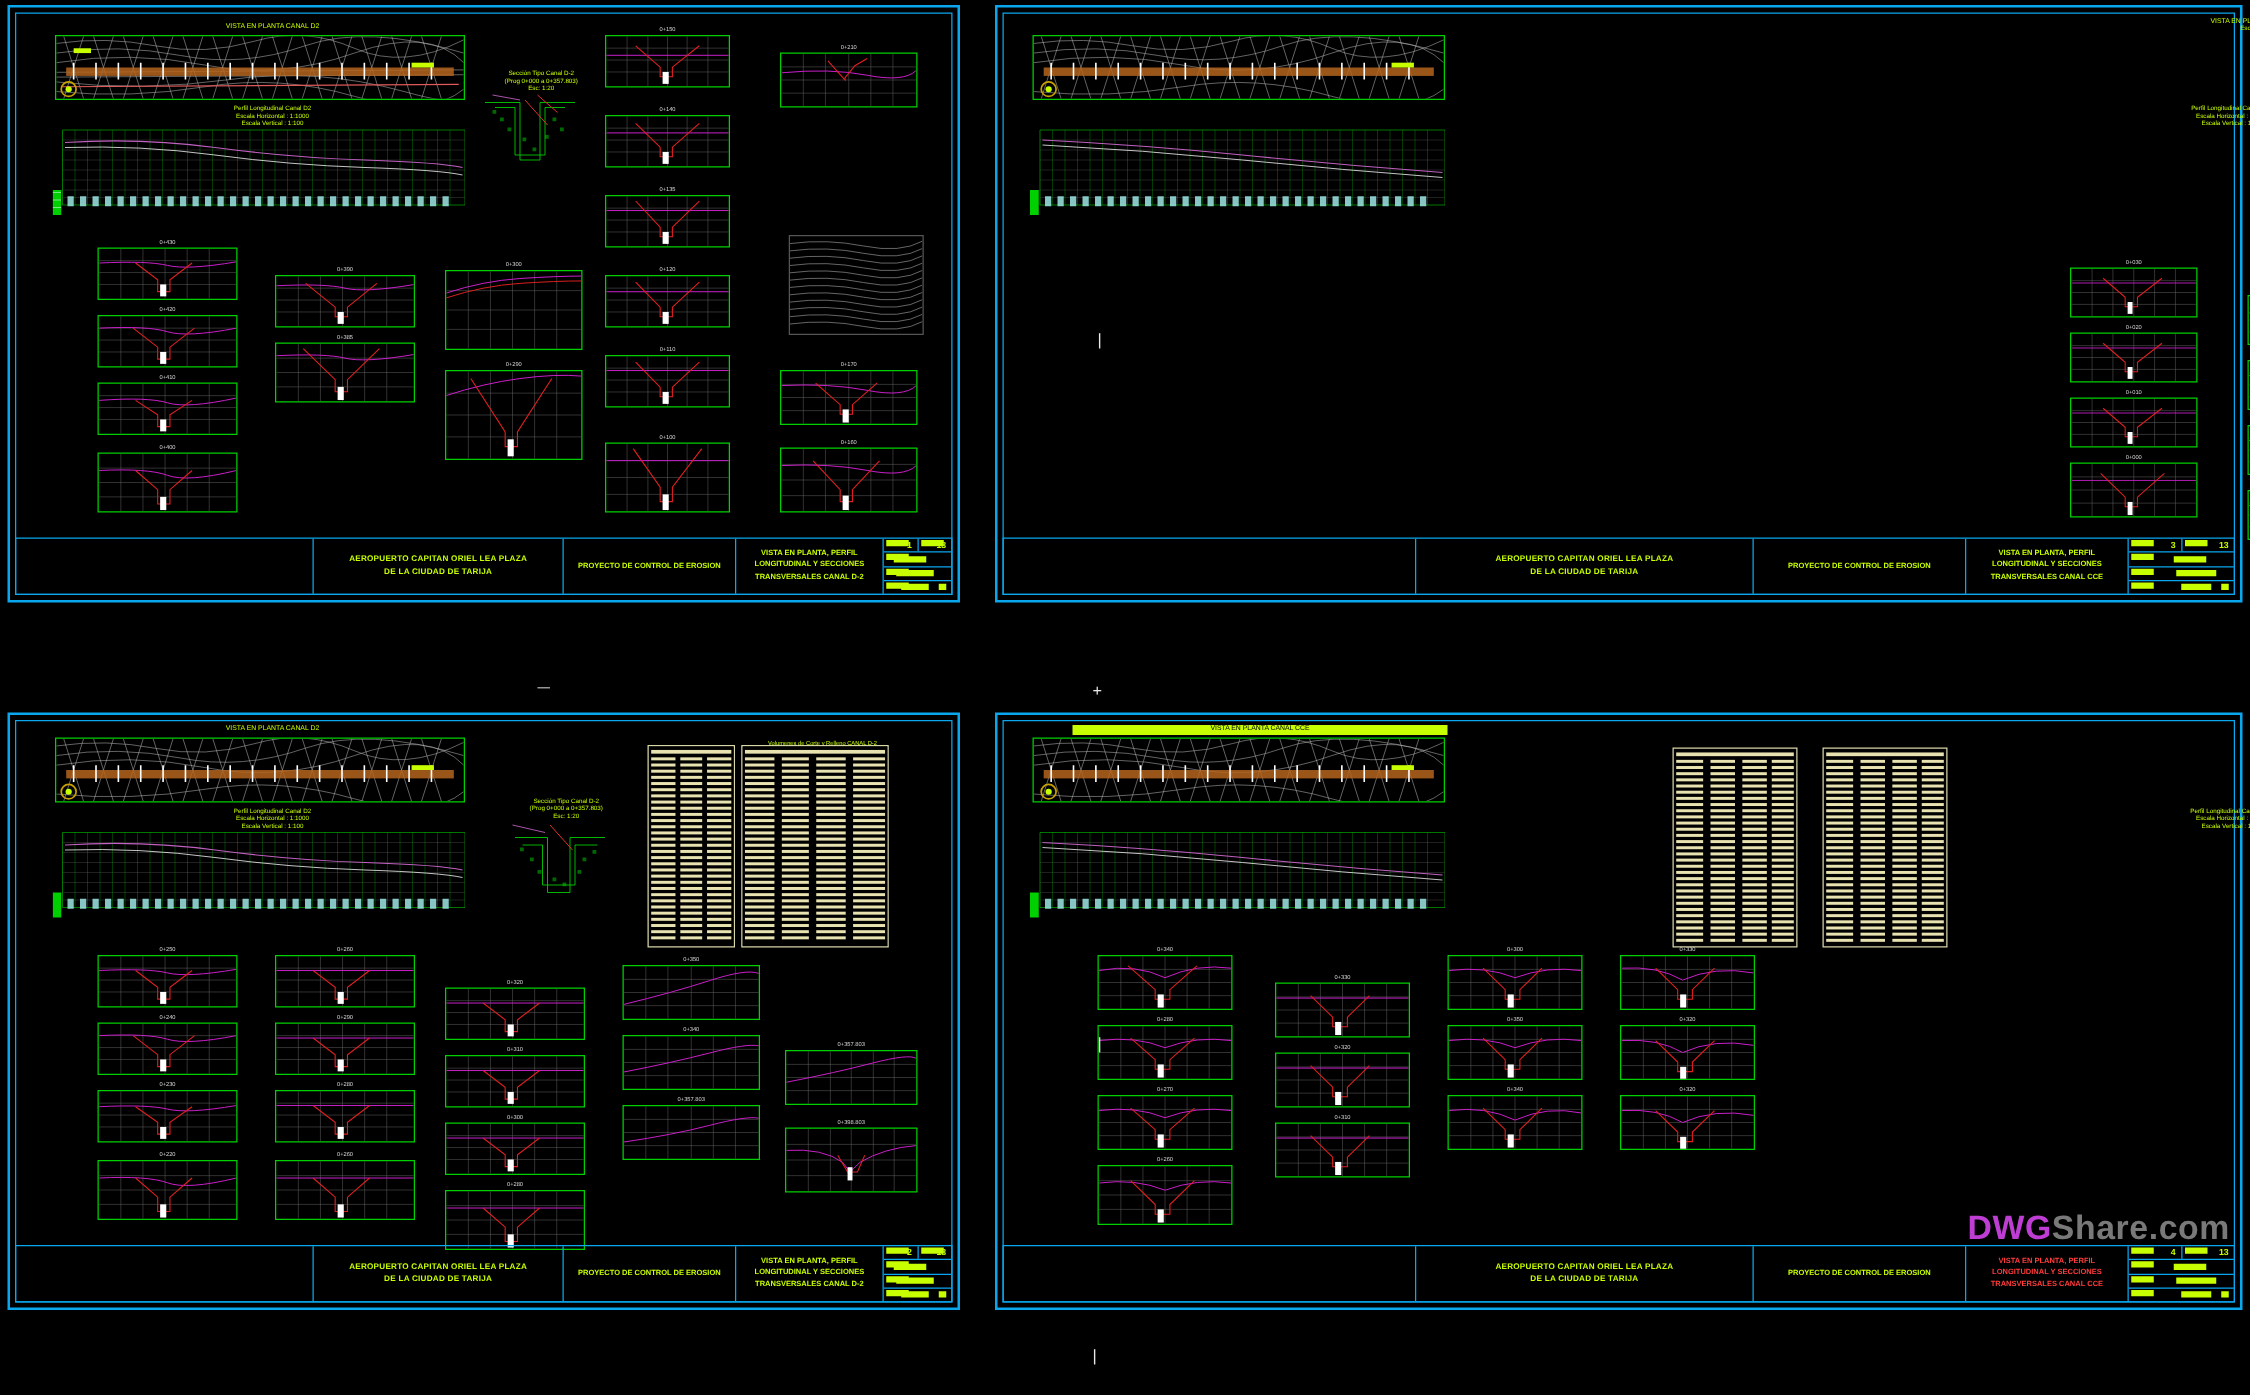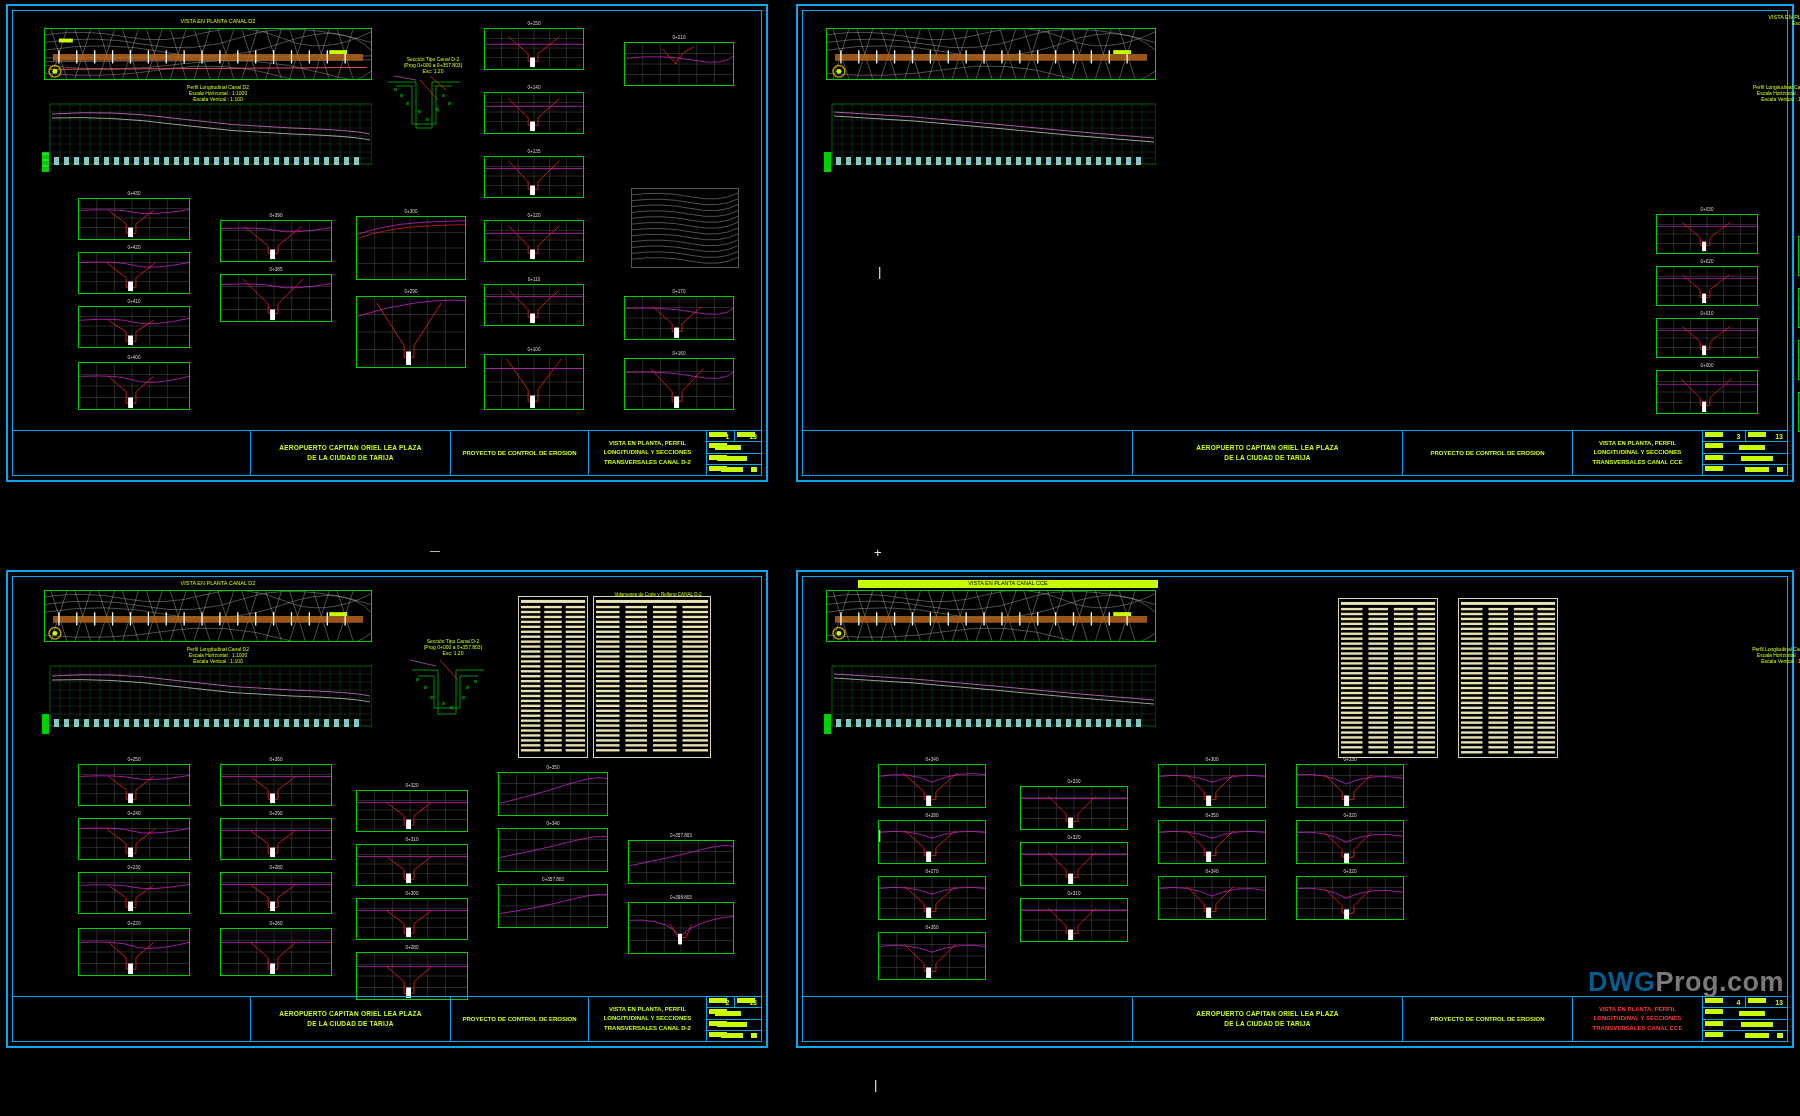--- a/index.html
+++ b/index.html
@@ -71,7 +71,7 @@
   #watermark { position:absolute; right:16px; bottom:118px; font-size:27px;
       font-weight:bold; letter-spacing:.5px; font-family:"Liberation Sans",sans-serif;
       opacity:.88; pointer-events:none; }
-  #watermark .wm-red { color:#0369a1; }
+  #watermark .wm-red { color:#d946ef; }
   #watermark .wm-grey { color:#8a8a8a; }
 </style>
 </head>

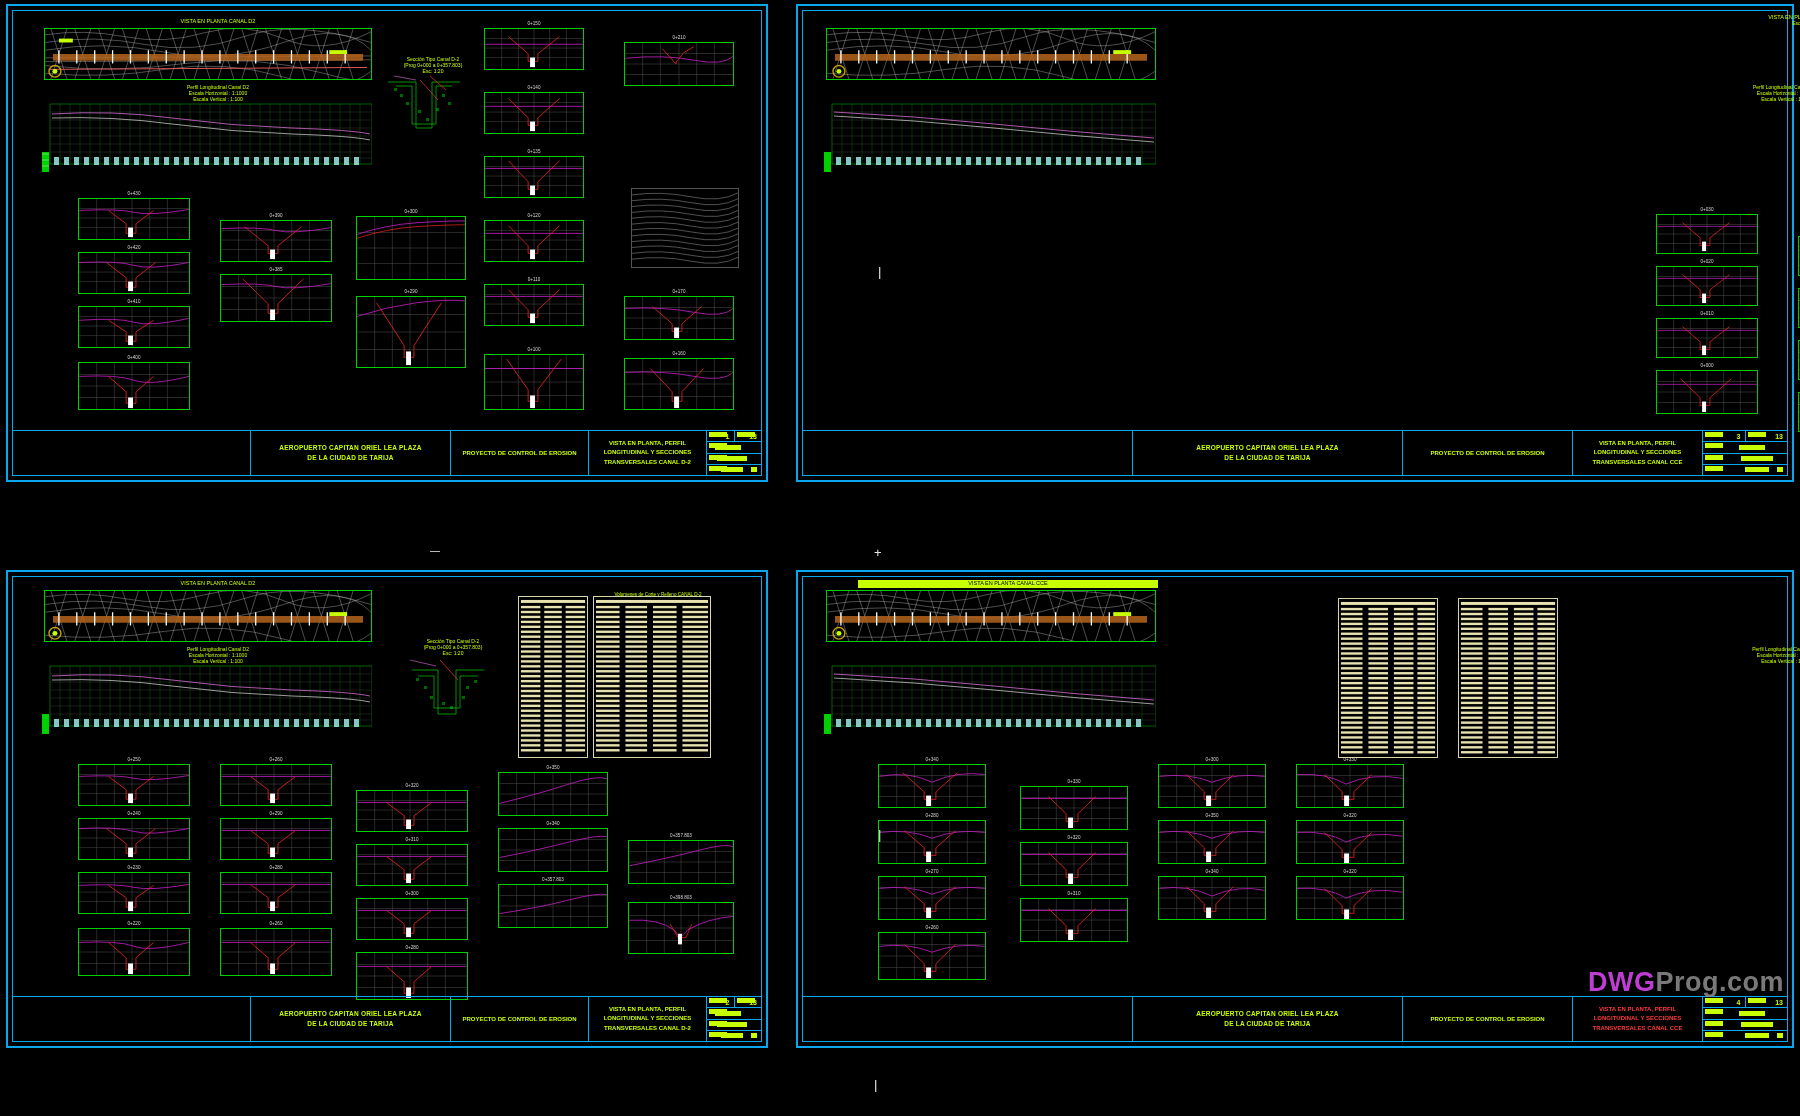--- a/index.html
+++ b/index.html
@@ -1834,7 +1834,7 @@
   <div class="regmark" style="left:874px; top:1078px;">|</div>
 
   <div id="watermark">
-    <span class="wm-red">DWG</span><span class="wm-grey">Prog.com</span>
+    <span class="wm-red">DWG</span><span class="wm-grey">Share.com</span>
   </div>
 
 </div>

